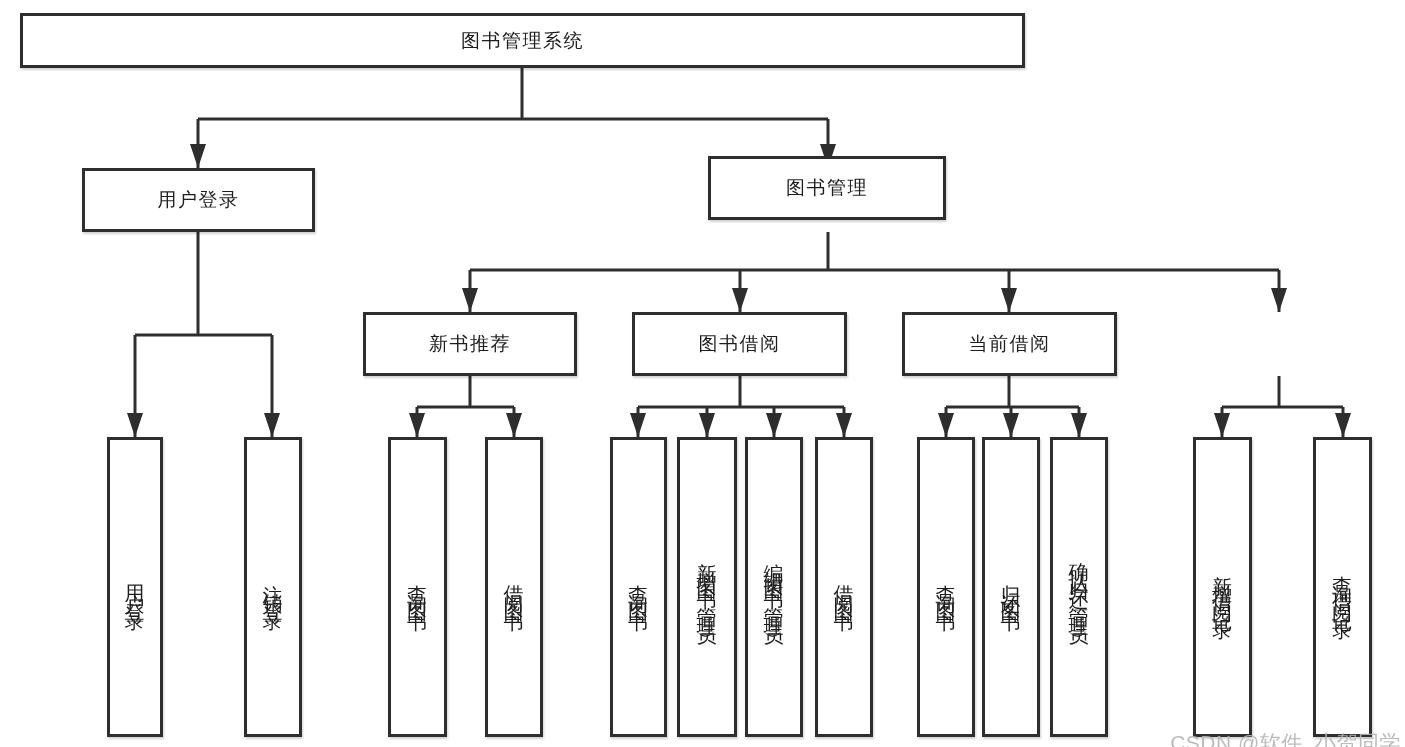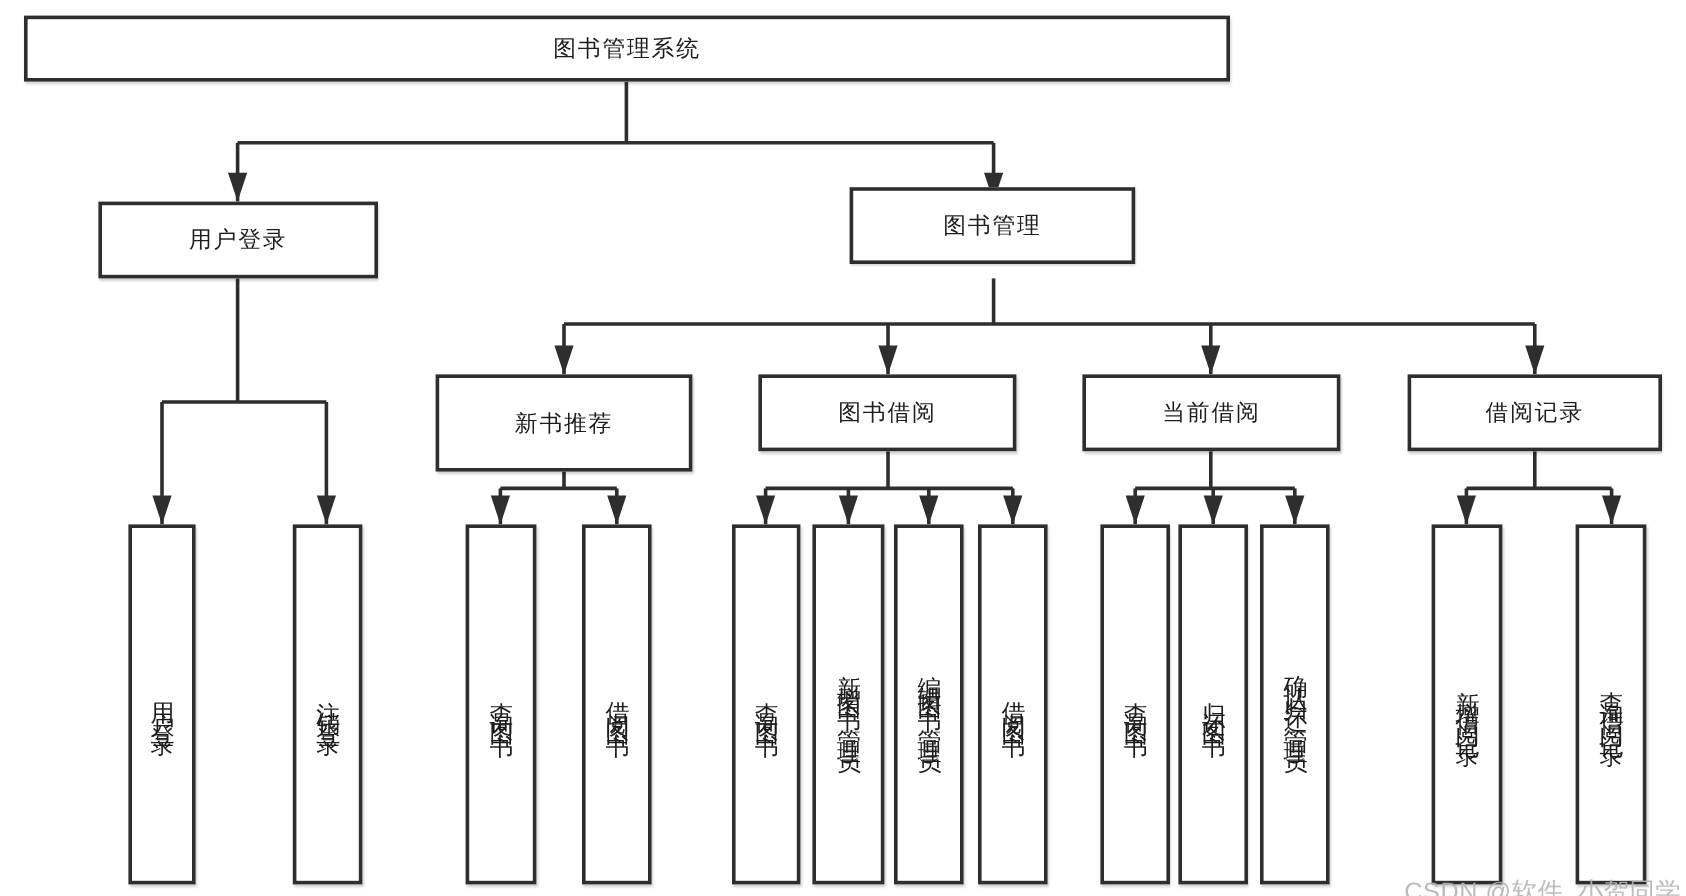--- a/index.html
+++ b/index.html
@@ -107,7 +107,7 @@
     <span>图书管理</span>
   </div>
 
-  <div class="node h" style="left:363px;top:312px;width:214px;height:81px">
+  <div class="node h" style="left:363px;top:312px;width:214px;height:64px">
     <span>新书推荐</span>
   </div>
   <div class="node h" style="left:902px;top:312px;width:215px;height:64px">

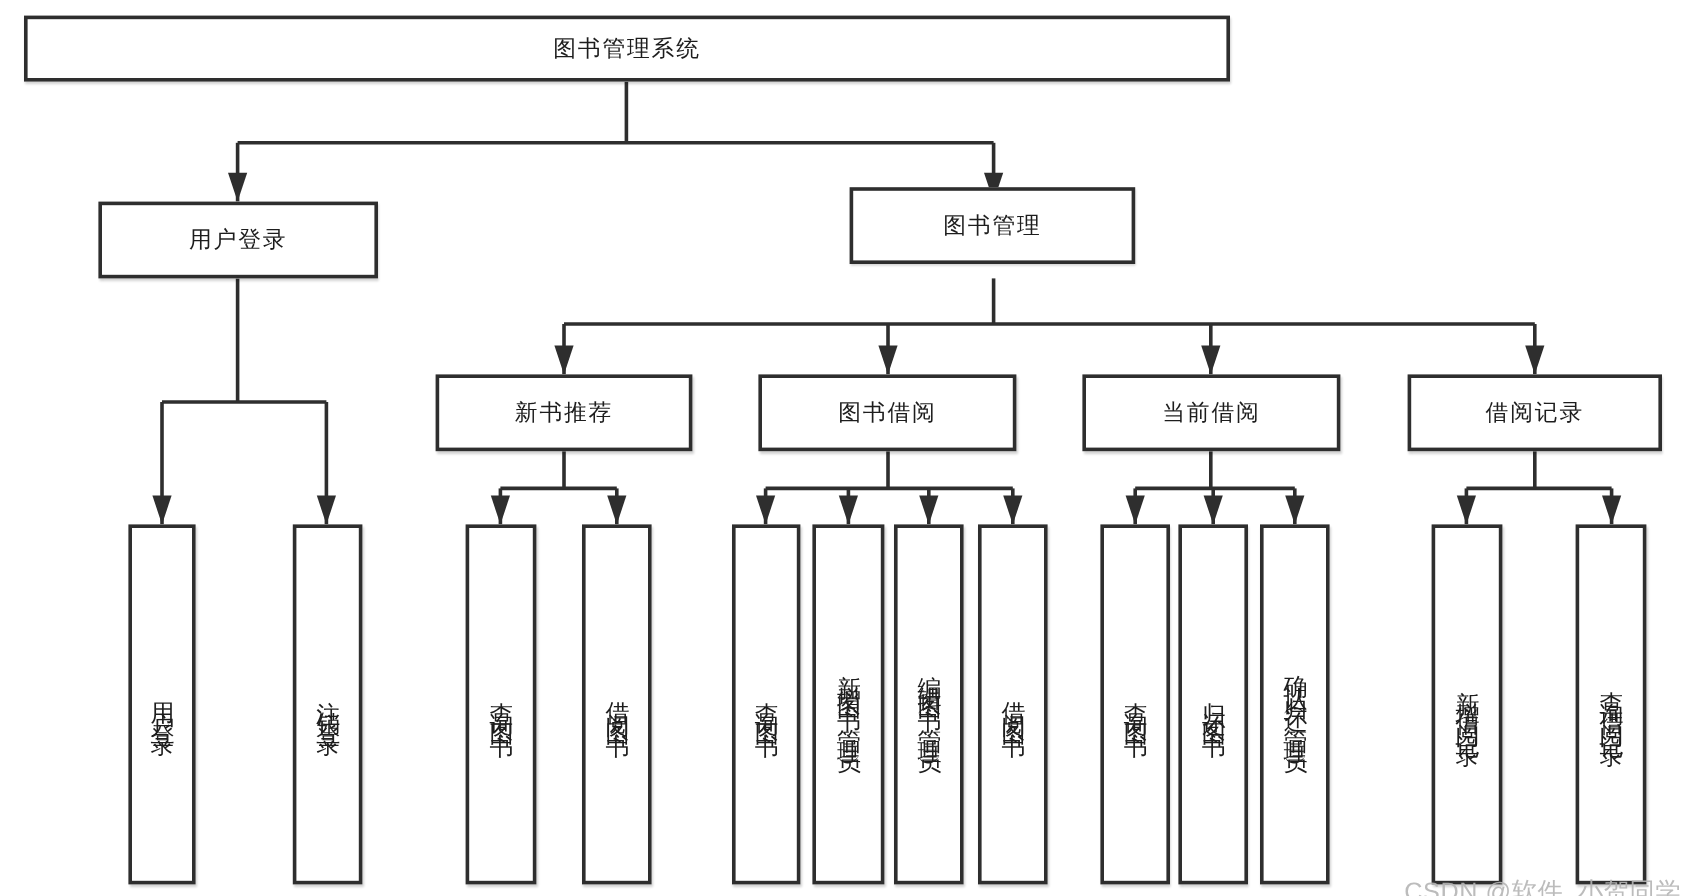--- a/index.html
+++ b/index.html
@@ -116,9 +116,6 @@
   <div class="node h" style="left:632px;top:312px;width:215px;height:64px">
     <span>图书借阅</span>
   </div>
-  <div class="node h" style="left:1173px;top:312px;width:212px;height:64px">
-    <span>借阅记录</span>
-  </div>
 
   <div class="node v" style="left:107px;top:437px;width:56px;height:300px">
     <span>用户登录</span>

